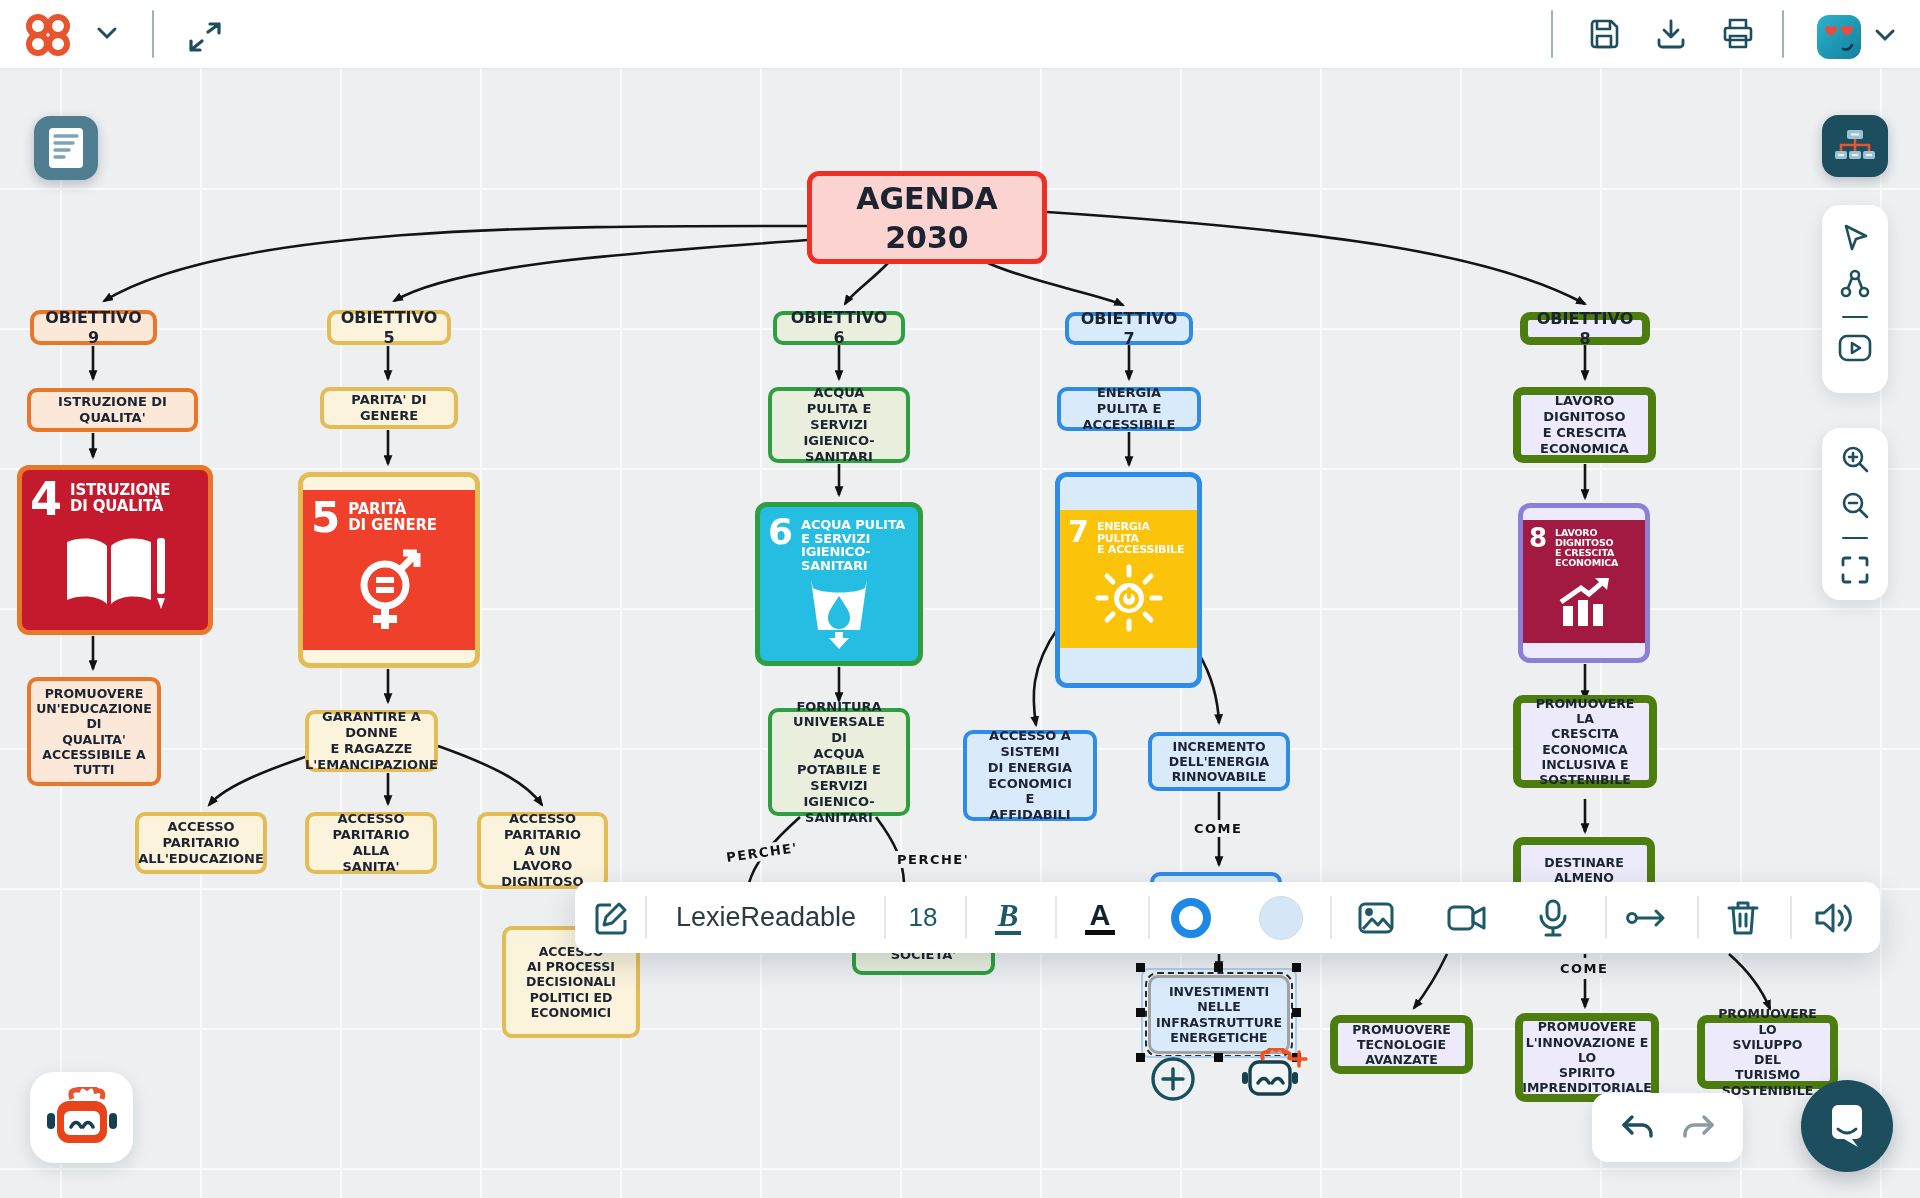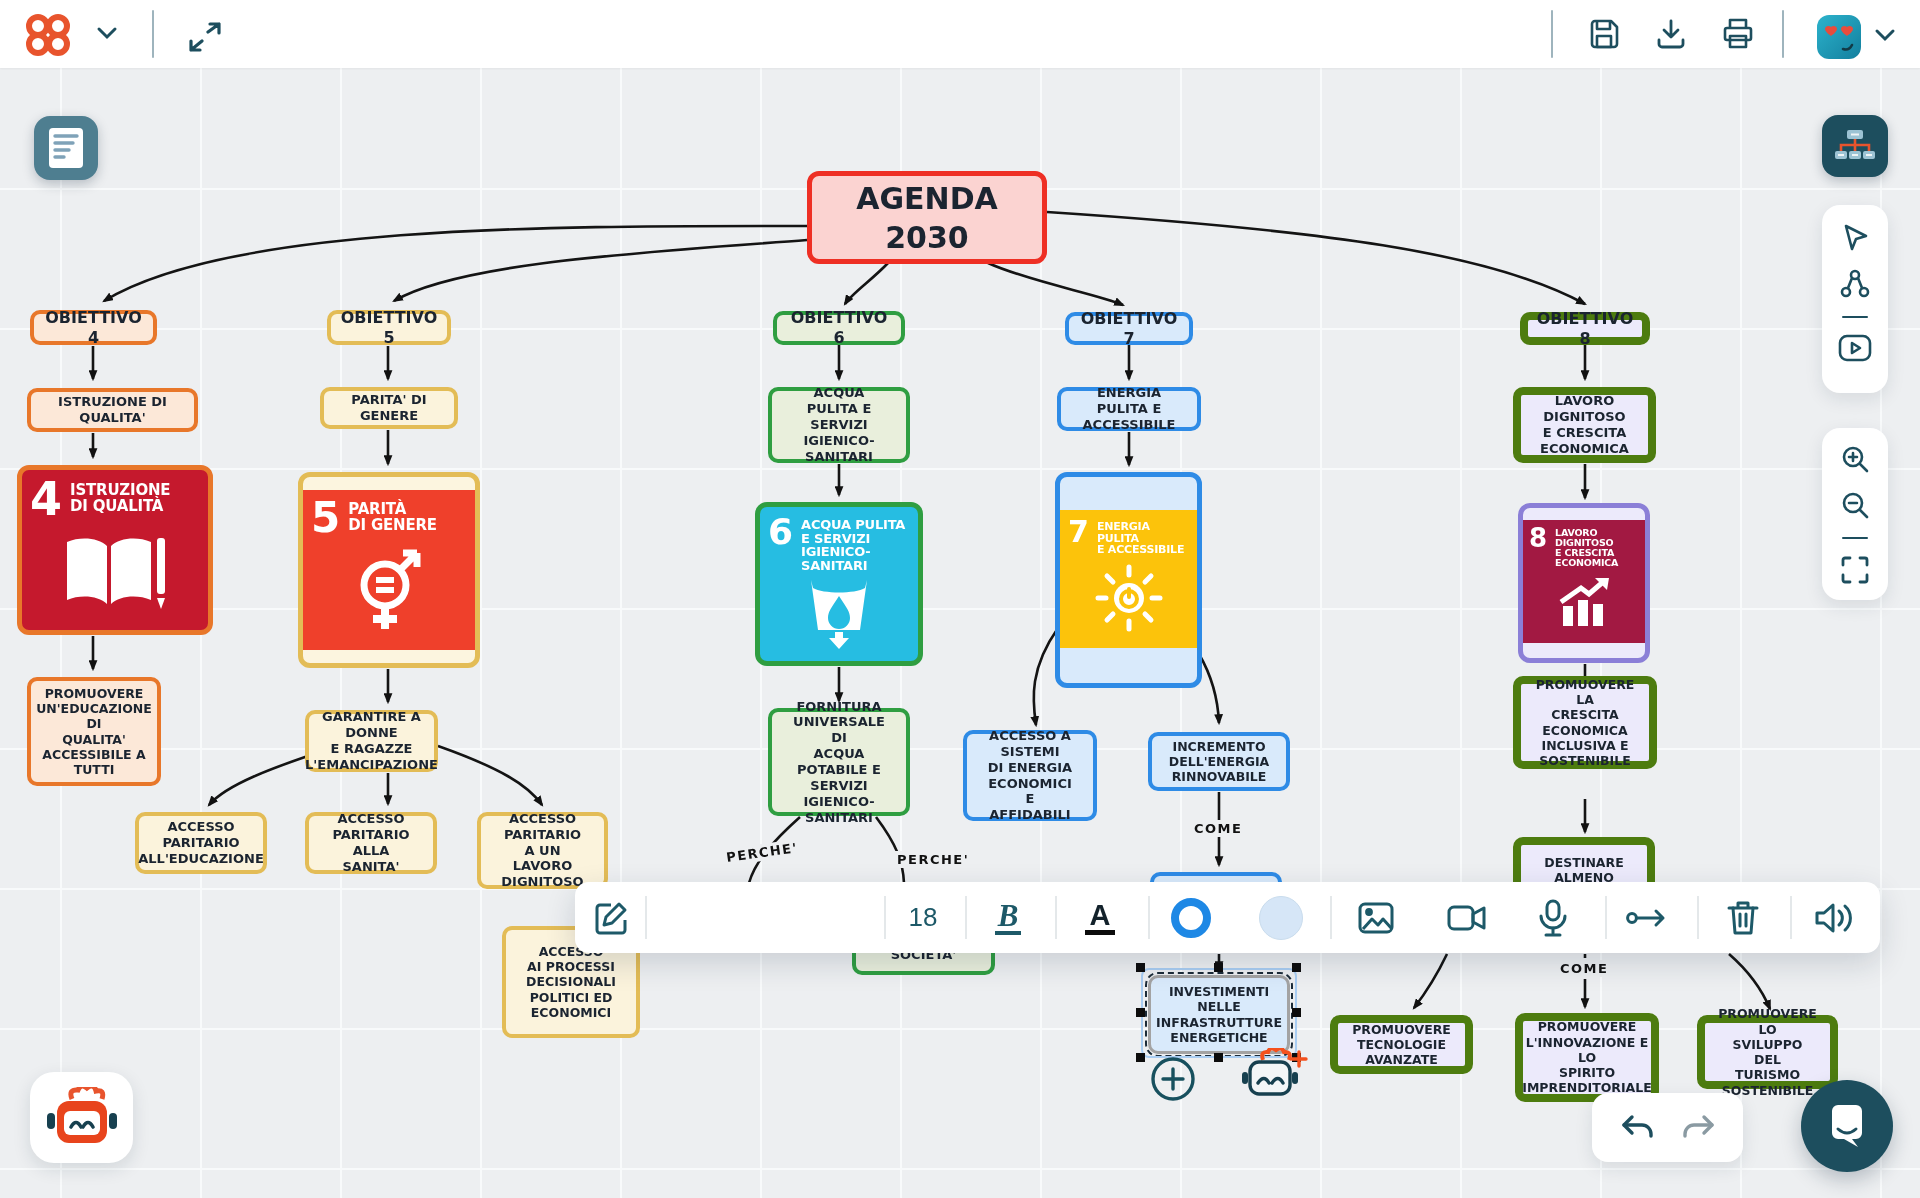--- a/index.html
+++ b/index.html
@@ -114,7 +114,7 @@
 <div class="n agenda-node" style="left:807px;top:171px;width:240px;height:93px">AGENDA
 2030</div>
 
-<div class="n orange t16" style="left:30px;top:310px;width:127px;height:35px">OBIETTIVO 4</div>
+<div class="n orange t16" style="left:30px;top:310px;width:127px;height:35px">OBIETTIVO 9</div>
 <div class="n orange t13" style="left:27px;top:388px;width:171px;height:44px">ISTRUZIONE DI
 QUALITA'</div>
 <div class="card" style="left:17px;top:465px;width:196px;height:170px;border:5px solid #E8772A;background:#C5192D">

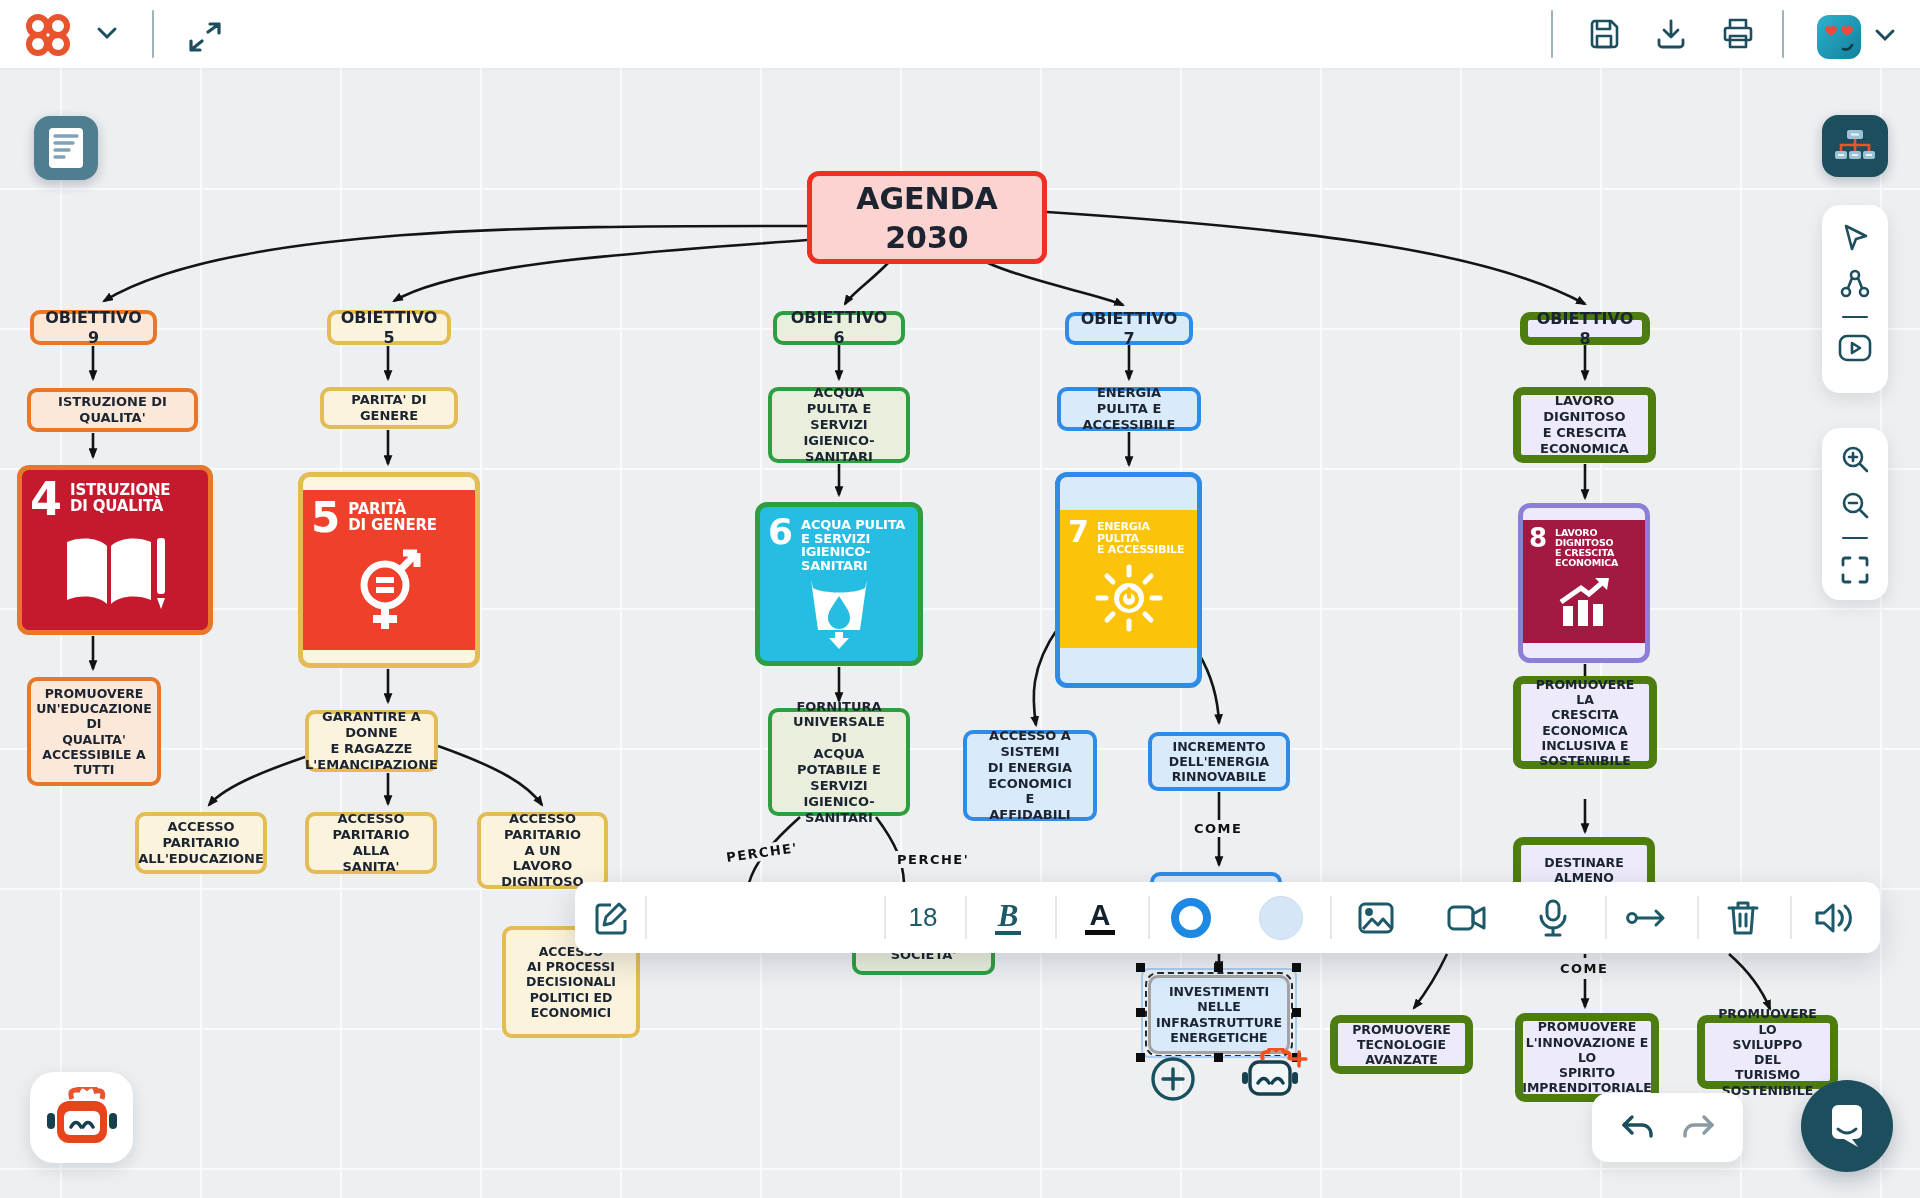--- a/index.html
+++ b/index.html
@@ -264,7 +264,7 @@
     </div>
   </div>
 </div>
-<div class="n purple t12" style="left:1513px;top:676px;width:144px;height:93px">PROMUOVERE LA
+<div class="n purple t12" style="left:1513px;top:695px;width:144px;height:93px">PROMUOVERE LA
 CRESCITA
 ECONOMICA
 INCLUSIVA E

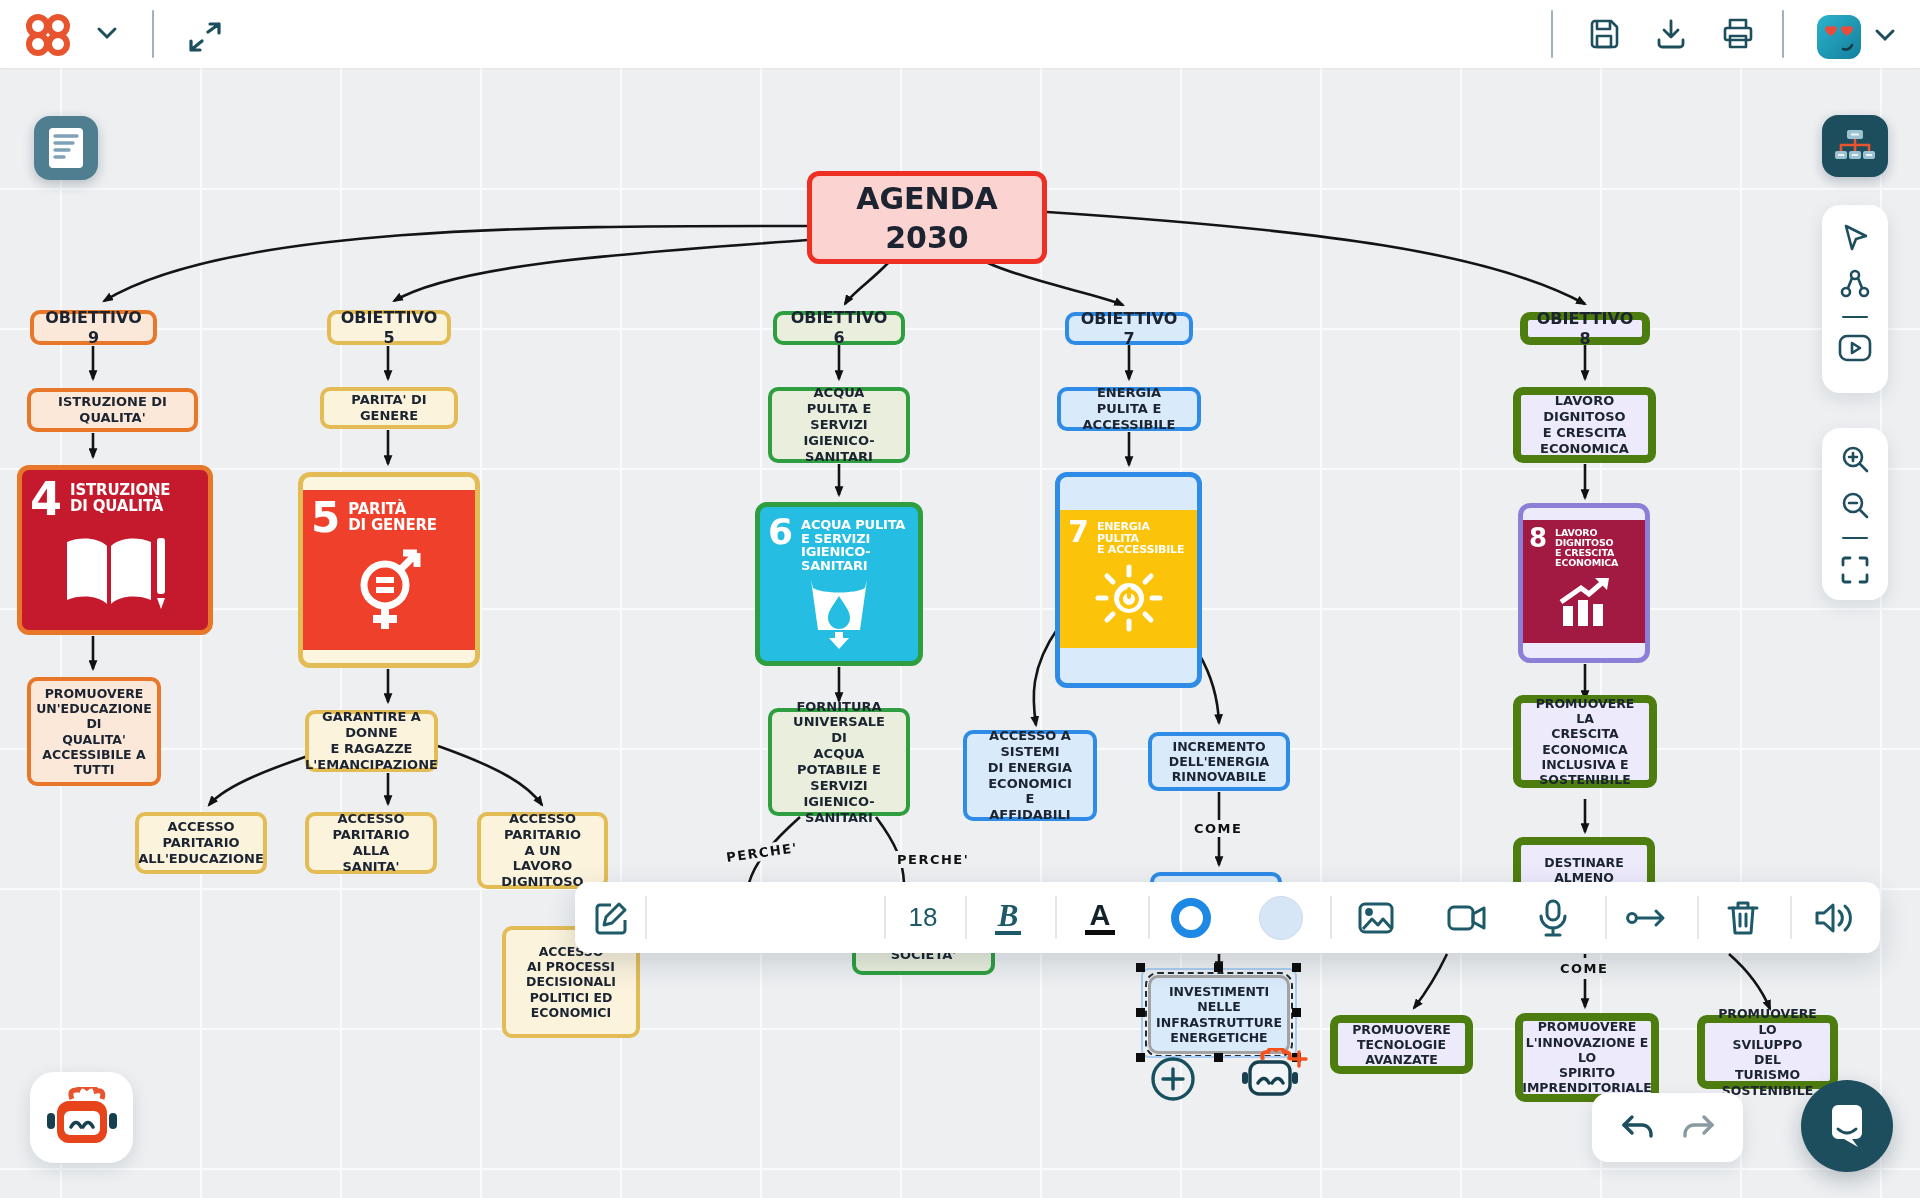--- a/index.html
+++ b/index.html
@@ -530,6 +530,7 @@
     </span>
   </button>
   <div class="tbdiv" style="left:70px"></div>
+  <button class="tb" style="left:86px;width:210px" id="tb-font">LexieReadable</button>
   <div class="tbdiv" style="left:309px"></div>
   <button class="tb" style="left:312px;width:72px" id="tb-size">18</button>
   <div class="tbdiv" style="left:390px"></div>

